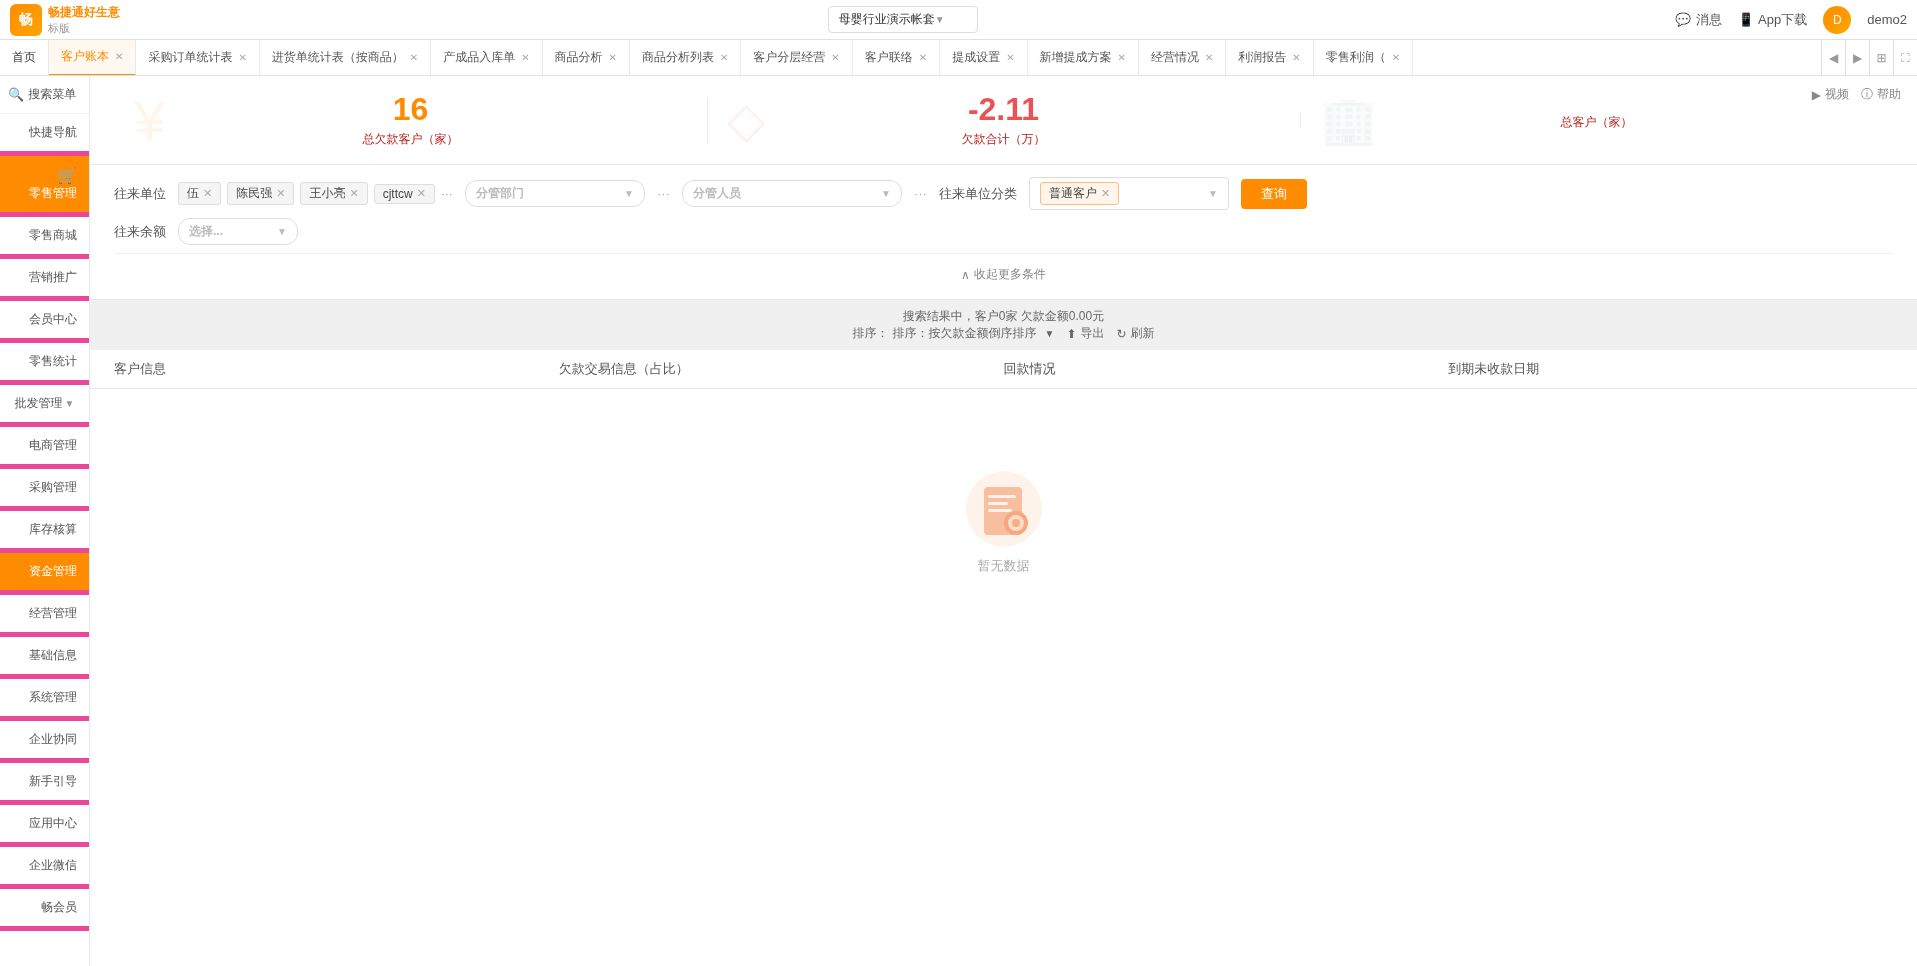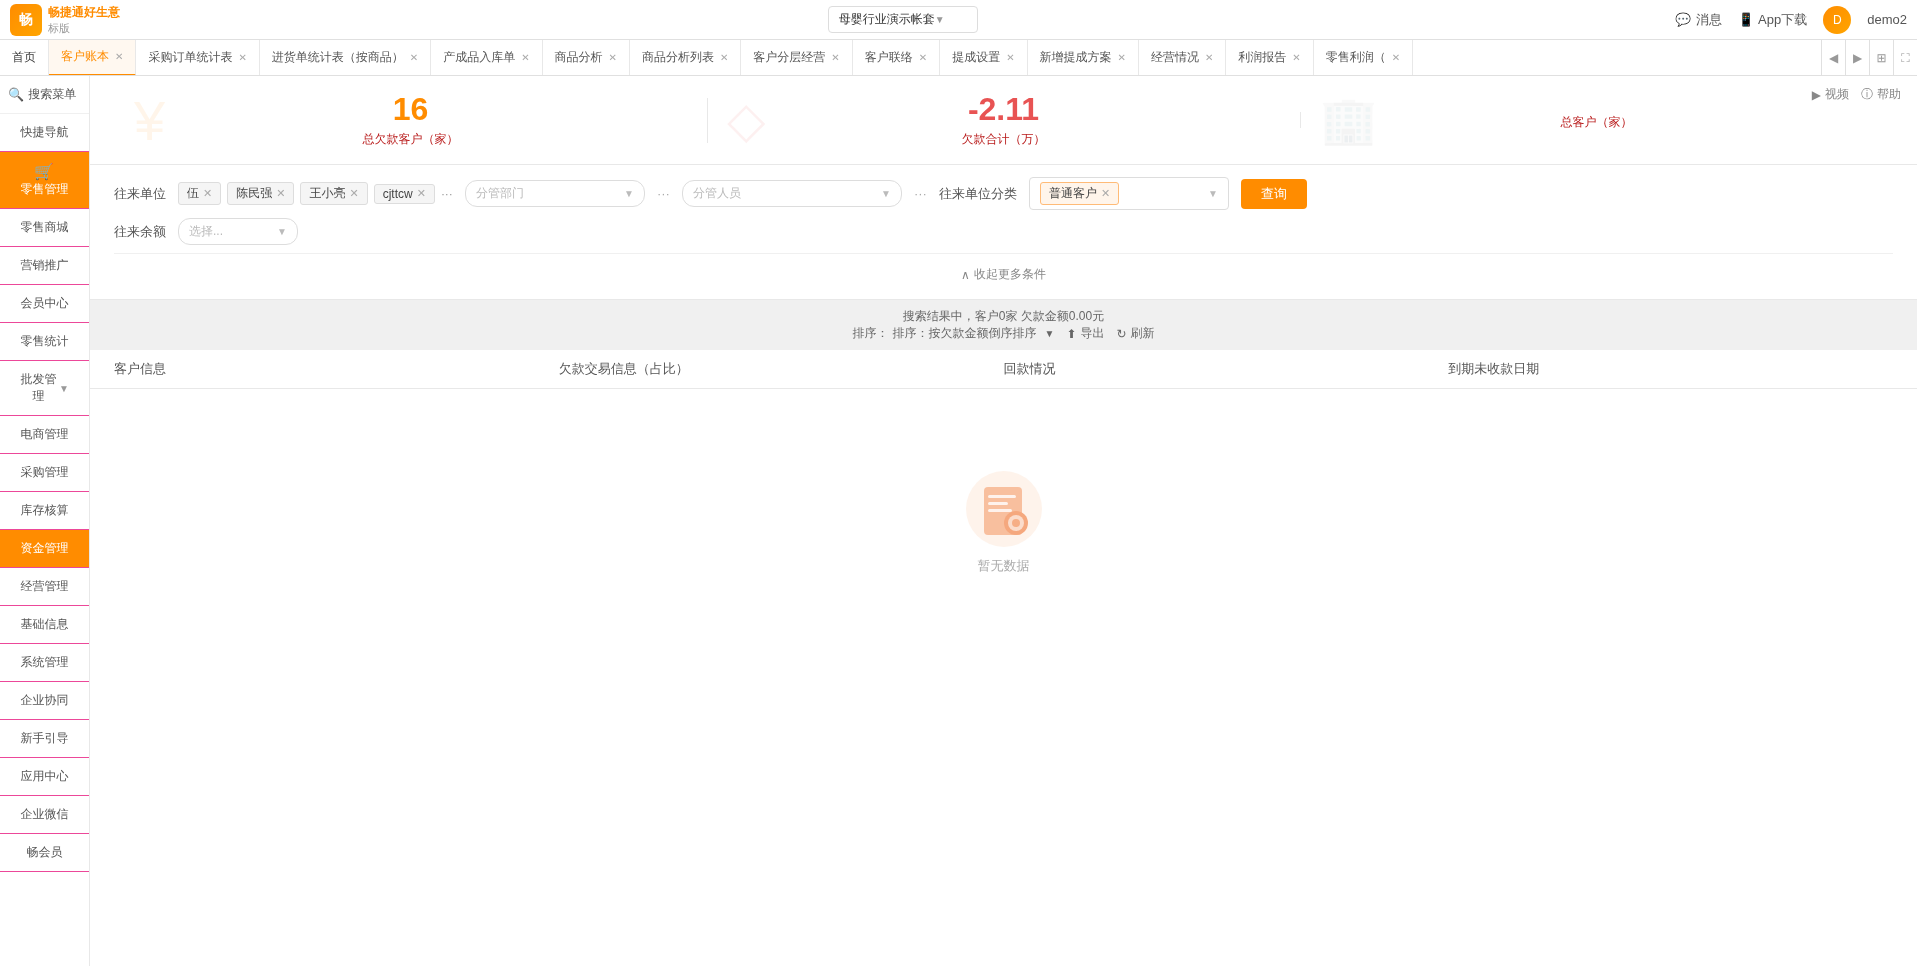--- a/index.html
+++ b/index.html
@@ -96,8 +96,8 @@
       cursor: pointer; color: #555;
     }
     .sidebar-item {
-      padding: 10px 20px; text-align: center; cursor: pointer;
-      font-size: 12px; color: #555; border-bottom: 1px solid #ec4899;
+      padding: 10px 12px; text-align: right; cursor: pointer;
+      font-size: 12px; color: #555; border-bottom: 5px solid #ec4899;
     }
     .sidebar-item.active { background: #ff8c00; color: white; }
     .sidebar-item.has-sub { display: flex; align-items: center; justify-content: center; gap: 2px; }

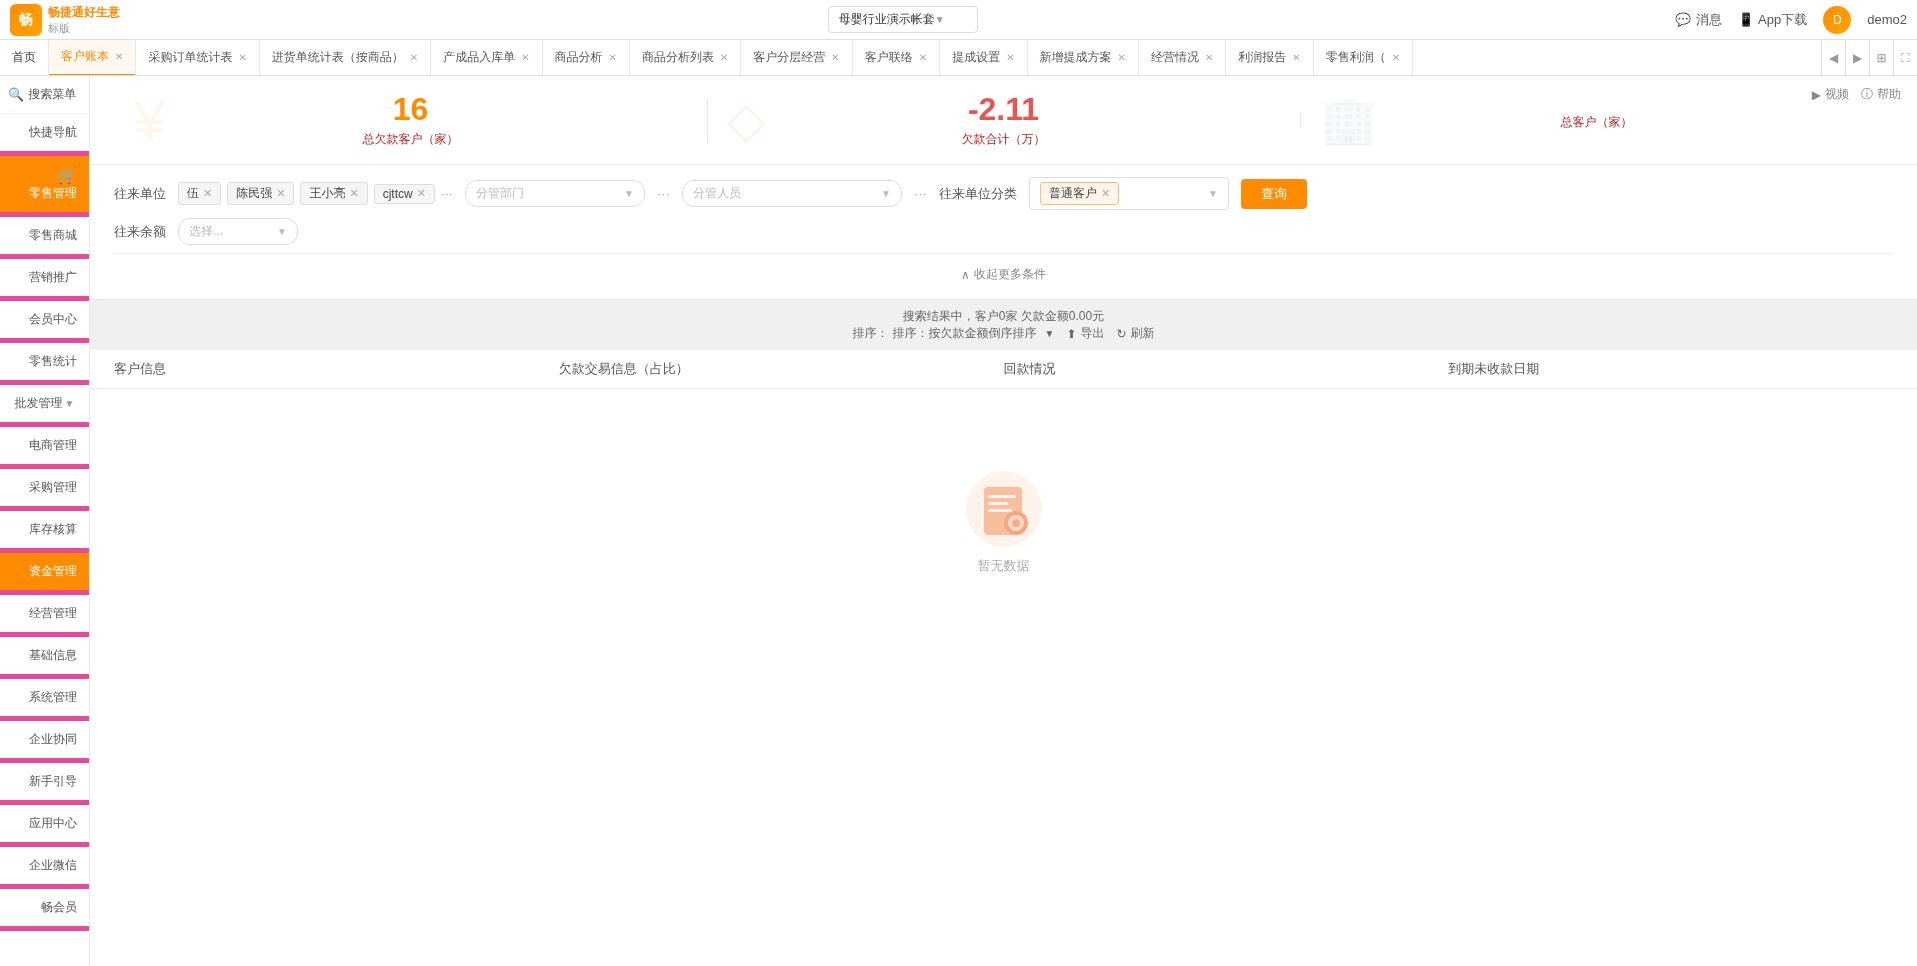--- a/index.html
+++ b/index.html
@@ -157,7 +157,7 @@
     .filter-select {
       display: flex; align-items: center; gap: 8px;
       border: 1px solid #ddd; border-radius: 12px; padding: 4px 10px;
-      background: #fff; cursor: pointer; font-size: 12px; min-width: 160px;
+      background: #fff; cursor: pointer; font-size: 12px; min-width: 160px; font-weight: bold;
     }
     .filter-select .arrow { color: #bbb; font-size: 10px; margin-left: auto; }
     .filter-dots { color: #aaa; cursor: pointer; }

